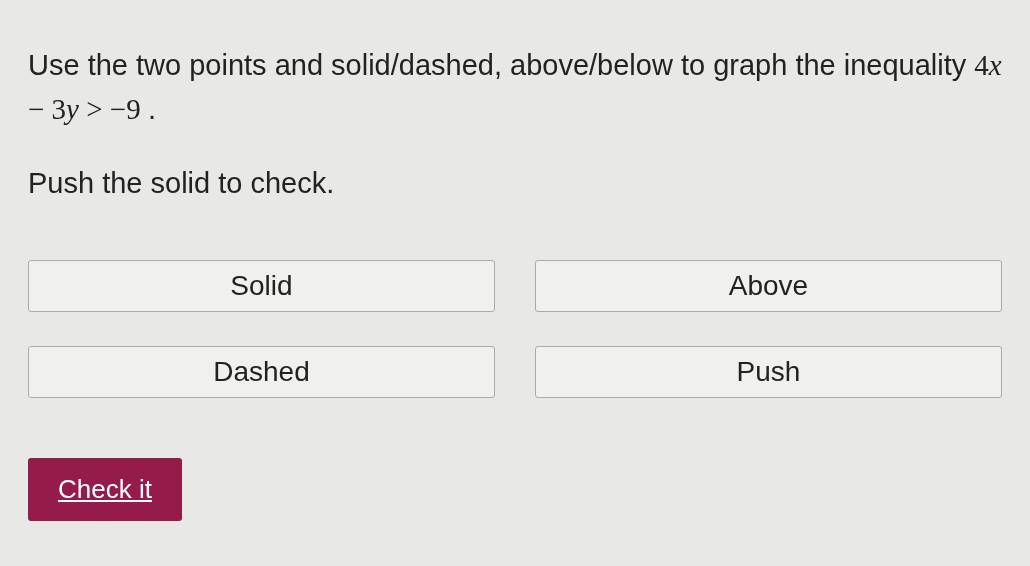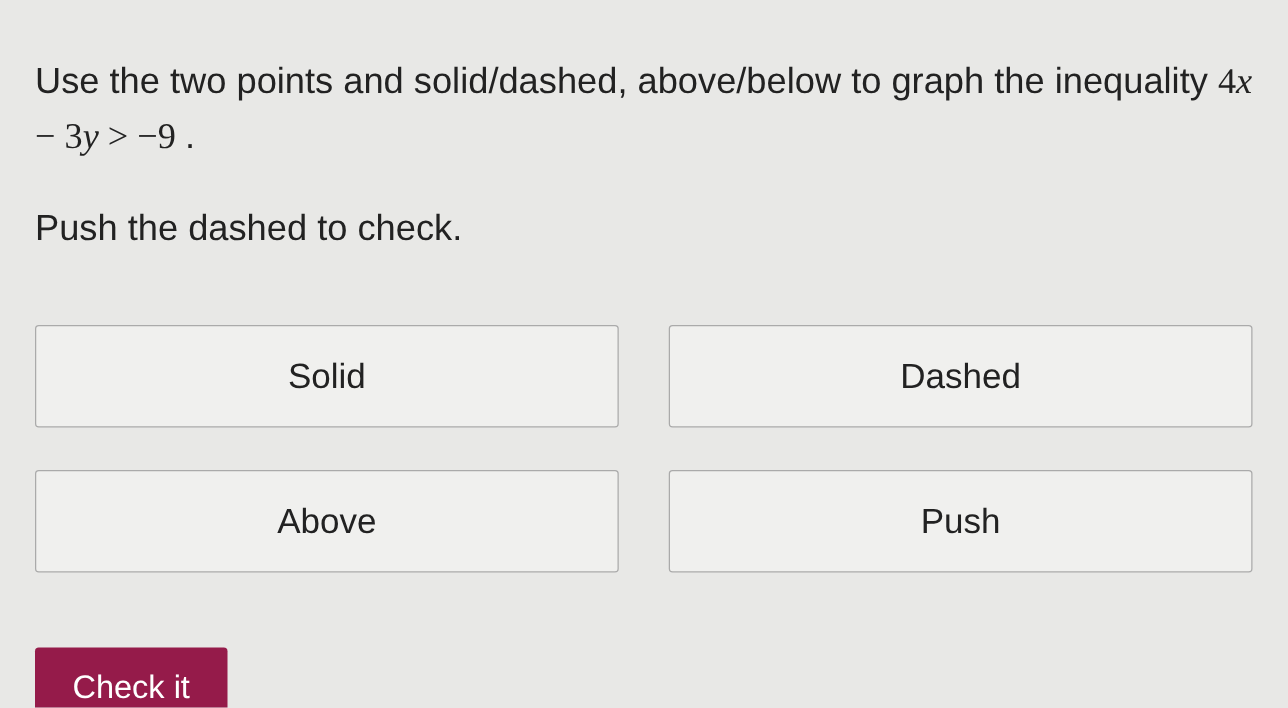--- a/index.html
+++ b/index.html
@@ -80,7 +80,7 @@
   </span><span>.</span>
 </div>
 
-<div class="instruction">Push the dashed to check.</div>
+<div class="instruction">Push the solid to check.</div>
 
 <div class="options-grid">
   <button class="option-button">Solid</button>

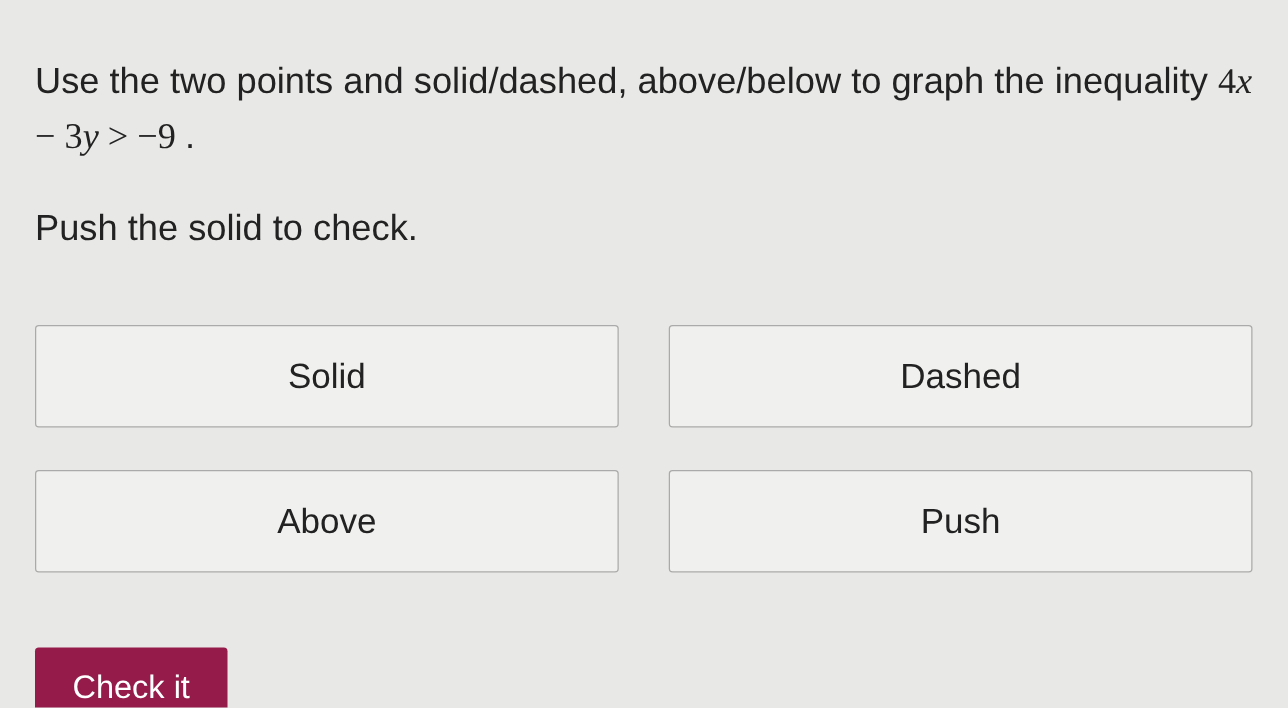--- a/index.html
+++ b/index.html
@@ -46,7 +46,7 @@
     .option-button {
       border: 1.5px solid #aaa;
       background: #f0f0ee;
-      height: 82px;
+      height: 52px;
       display: flex;
       align-items: center;
       justify-content: center;

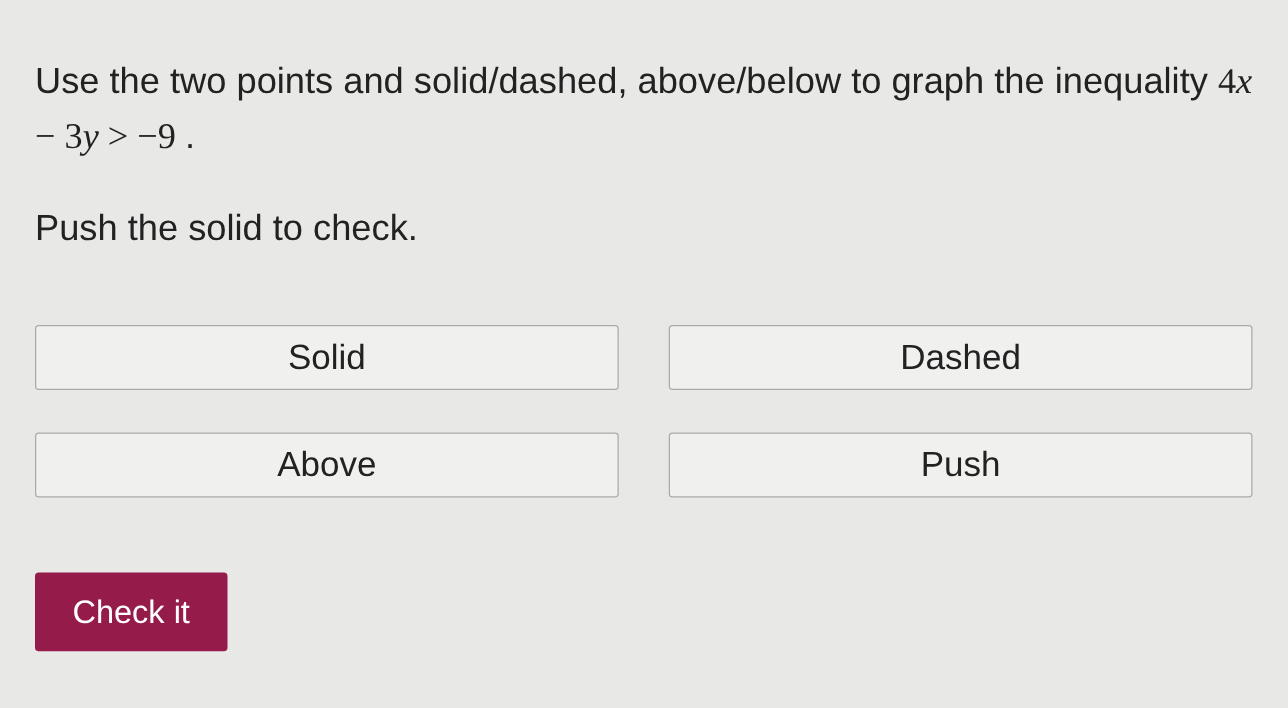--- a/index.html
+++ b/index.html
@@ -84,8 +84,8 @@
 
 <div class="options-grid">
   <button class="option-button">Solid</button>
+  <button class="option-button">Above</button>
   <button class="option-button">Dashed</button>
-  <button class="option-button">Above</button>
   <button class="option-button">Push</button>
 </div>
 

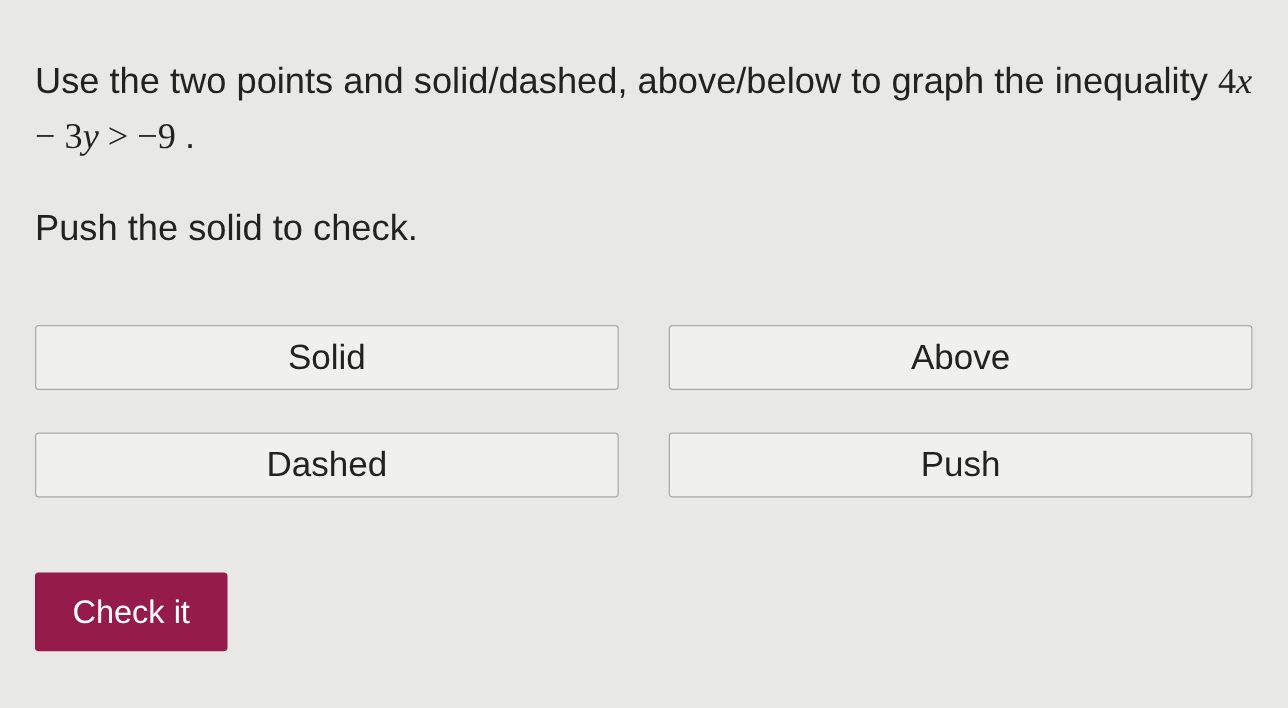--- a/index.html
+++ b/index.html
@@ -66,6 +66,7 @@
       cursor: pointer;
       font-weight: 400;
       display: inline-block;
+      text-decoration: underline;
     }
   </style>
 </head>

